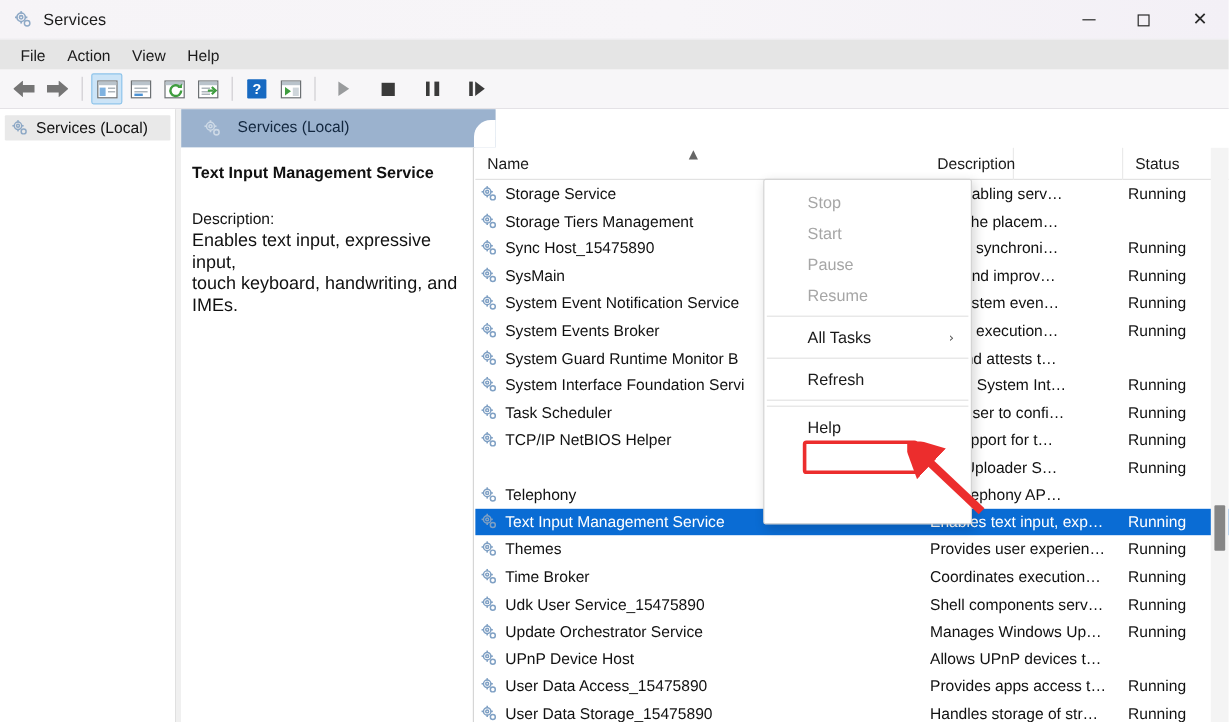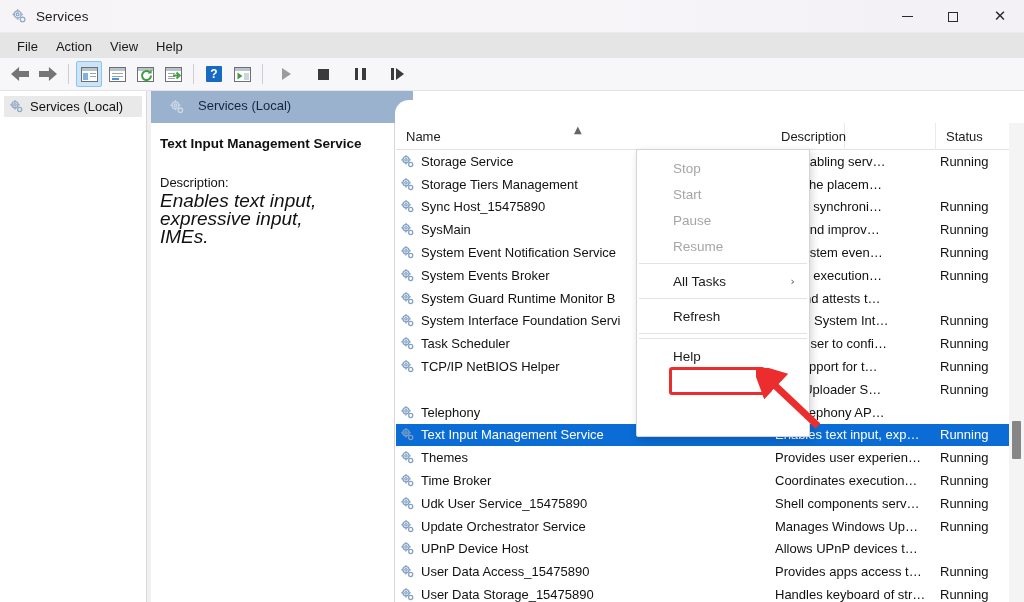--- a/index.html
+++ b/index.html
@@ -152,7 +152,7 @@
   }
   .detail-title { font-size: 13.5px; font-weight: bold; color: #111; line-height: 18px; }
   .detail-desc-label { font-size: 13px; color: #111; margin-top: 21px; line-height: 18px; }
-  .detail-desc-body { font-size: 19px; color: #111; line-height: 18px; font-style: italic; }
+  .detail-desc-body { font-size: 15px; color: #111; line-height: 18px; }
 
   
   .listview {

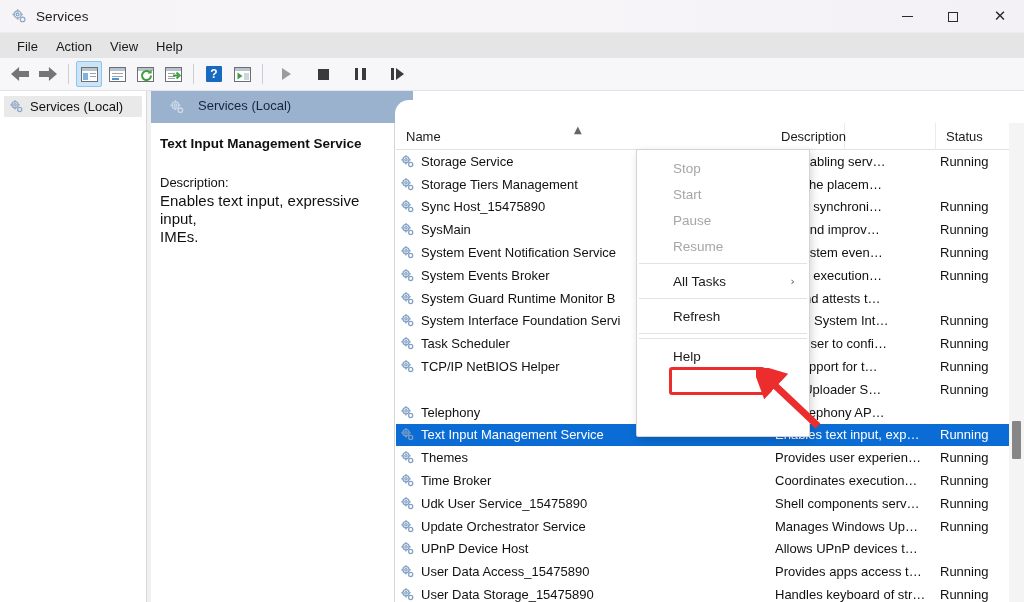--- a/index.html
+++ b/index.html
@@ -402,6 +402,7 @@
         <div class="detail-title">Text Input Management Service</div>
         <div class="detail-desc-label">Description:</div>
         <div class="detail-desc-body">Enables text input, expressive input,</div>
+        <div class="detail-desc-body">touch keyboard, handwriting, and</div>
         <div class="detail-desc-body">IMEs.</div>
       </div>
 

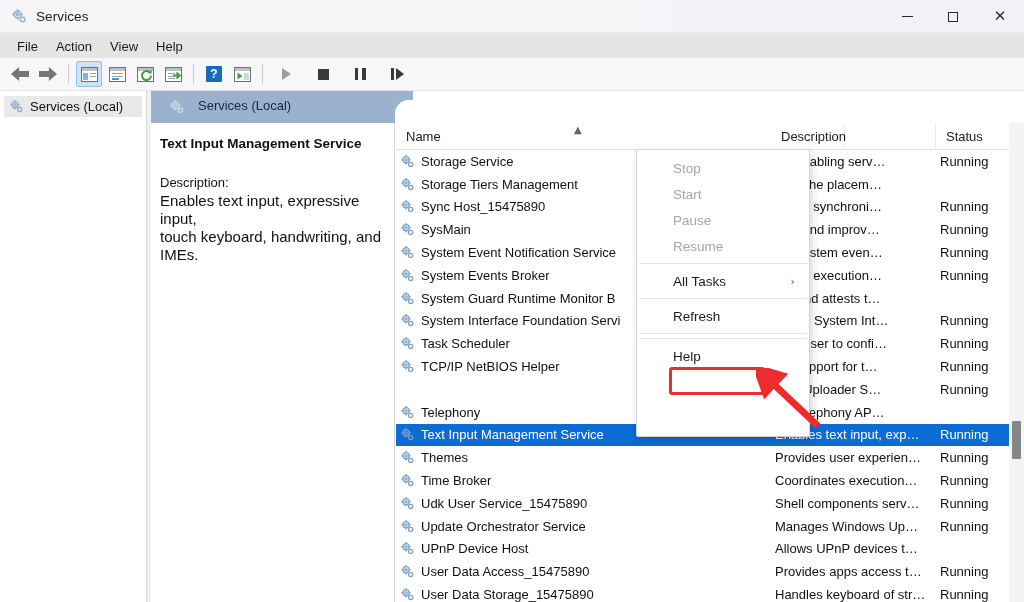--- a/index.html
+++ b/index.html
@@ -840,7 +840,7 @@
                 </span>
                 <span>User Data Storage_15475890</span>
               </div>
-              <div class="c-desc">Handles keyboard of str…</div>
+              <div class="c-desc">Handles storage of str…</div>
               <div class="c-status">Running</div>
             </div>
           </div>

